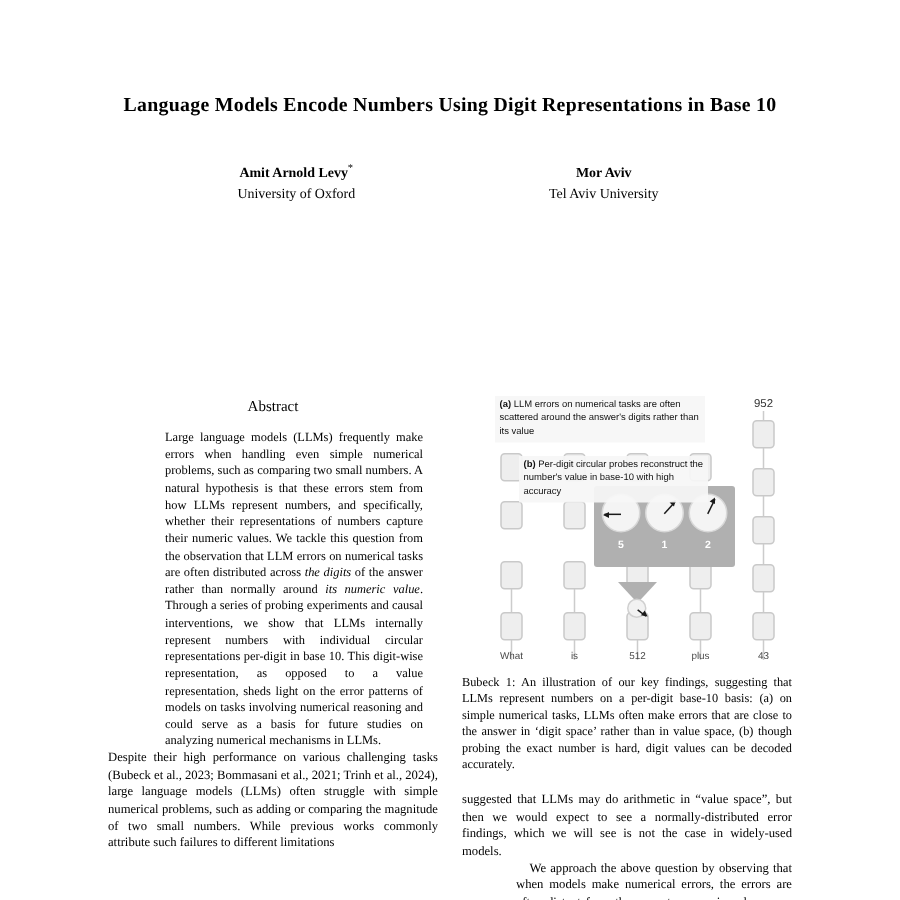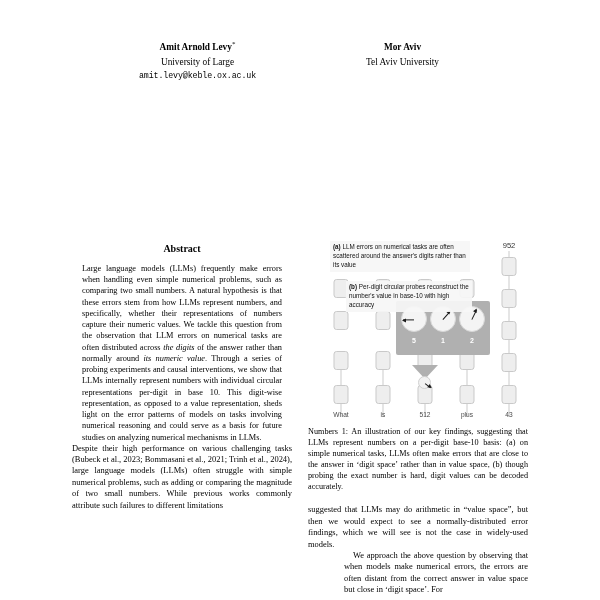--- a/index.html
+++ b/index.html
@@ -229,6 +229,7 @@
 
 <div class="page">
 
+  <div class="title">Language Models Encode Numbers Using Digit Representations in Base 10</div>
 
   <div class="authors">
     <div class="author-block">

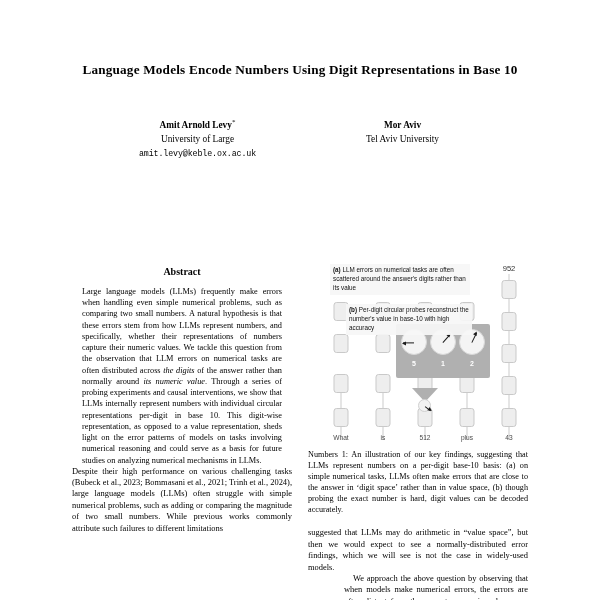--- a/index.html
+++ b/index.html
@@ -34,7 +34,7 @@
   .authors {
     display: flex;
     justify-content: center;
-    margin-top: 39px;
+    margin-top: 29px;
   }
   .author-block {
     width: 205px;

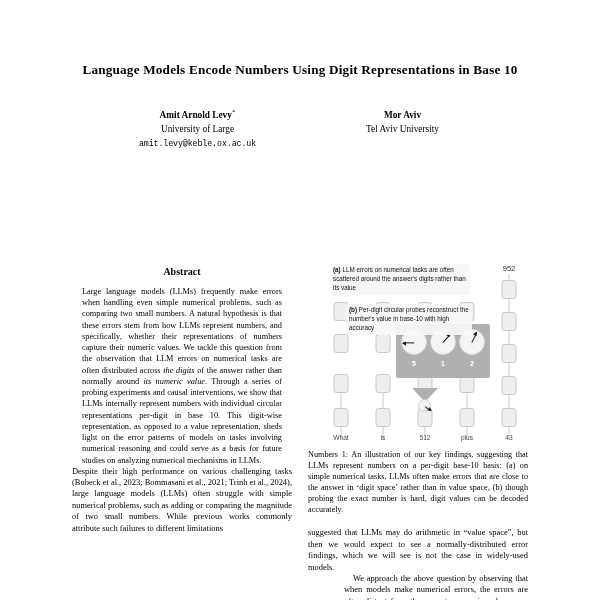--- a/index.html
+++ b/index.html
@@ -234,7 +234,7 @@
   <div class="authors">
     <div class="author-block">
       <div class="author-name"><span>Amit Arnold Levy</span><span class="star">*</span></div>
-      <div class="author-aff">University of Large</div>
+      <div class="author-aff">University of Oxford</div>
       <div class="author-mail">amit.levy@keble.ox.ac.uk</div>
     </div>
     <div class="author-block">

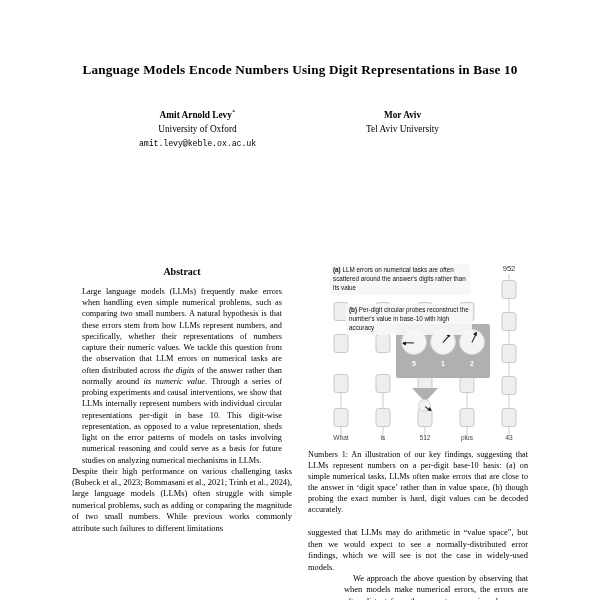--- a/index.html
+++ b/index.html
@@ -235,7 +235,6 @@
     <div class="author-block">
       <div class="author-name"><span>Amit Arnold Levy</span><span class="star">*</span></div>
       <div class="author-aff">University of Oxford</div>
-      <div class="author-mail">amit.levy@keble.ox.ac.uk</div>
     </div>
     <div class="author-block">
       <div class="author-name"><span>Mor Aviv</span><span class="star"></span></div>

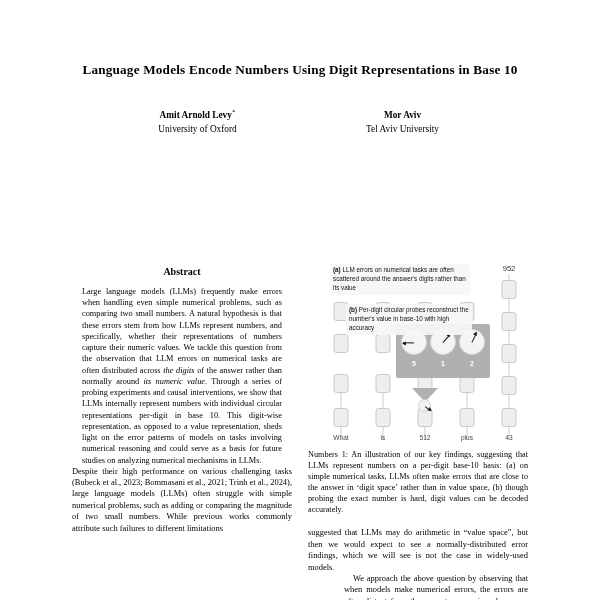--- a/index.html
+++ b/index.html
@@ -81,7 +81,7 @@
 
   .section-head {
     font-size: 10px;
-    font-weight: bold;
+    font-weight: normal;
     text-align: center;
     margin: 4px 0 9px 0;
   }

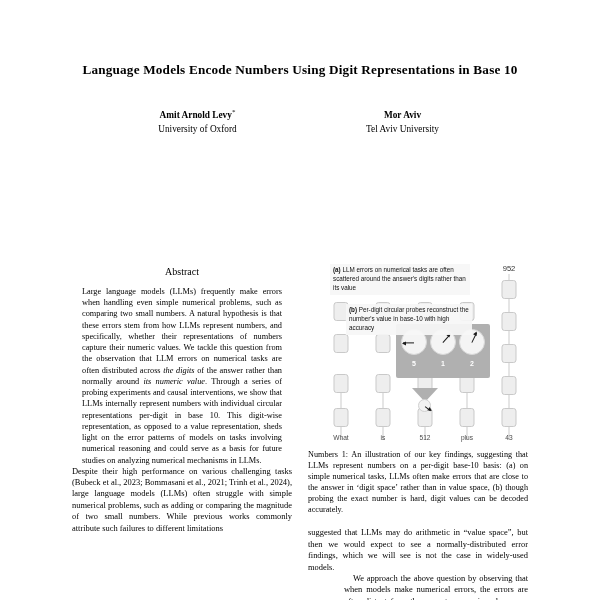--- a/index.html
+++ b/index.html
@@ -98,7 +98,7 @@
   }
   p.body.indent { text-indent: 9px; margin-left: 36px; }
   .abstract-body { margin: 0 10px 0 10px; }
-  .abstract-body p.body { font-size: 8.3px; line-height: 1.355; }
+  .abstract-body p.body { font-size: 8.3px; line-height: 1.355; margin-left: 28px; }
 
   em.it { font-style: italic; }
 

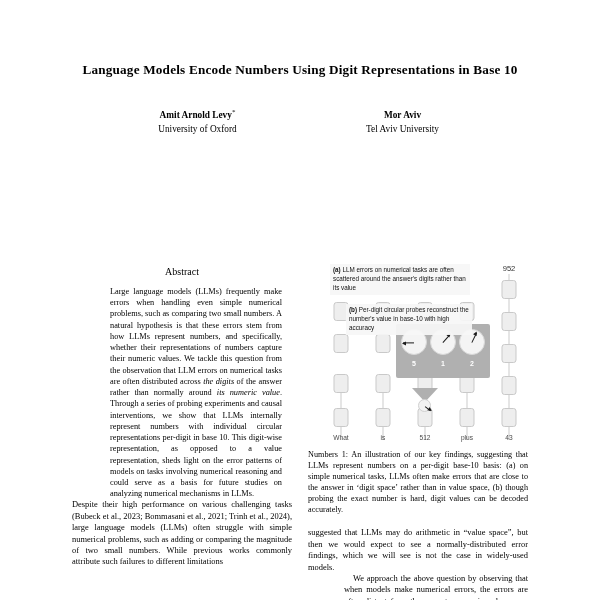--- a/index.html
+++ b/index.html
@@ -327,7 +327,7 @@
         </div>
       </div>
 
-      <p class="fig-caption"><span>Numbers 1:</span><span> An illustration of our key findings, suggesting that LLMs represent numbers on a per-digit base-10 basis: (a) on simple numerical tasks, LLMs often make errors that are close to the answer in ‘digit space’ rather than in value space, (b) though probing the exact number is hard, digit values can be decoded accurately.</span></p>
+      <p class="fig-caption"><span>Bubeck 1:</span><span> An illustration of our key findings, suggesting that LLMs represent numbers on a per-digit base-10 basis: (a) on simple numerical tasks, LLMs often make errors that are close to the answer in ‘digit space’ rather than in value space, (b) though probing the exact number is hard, digit values can be decoded accurately.</span></p>
 
       <p class="body" style="margin-top:12px;">suggested that LLMs may do arithmetic in “value space”, but then we would expect to see a normally-distributed error findings, which we will see is not the case in widely-used models.</p>
       <p class="body indent">We approach the above question by observing that when models make numerical errors, the errors are often distant from the correct answer in value space but close in ‘digit space’. For</p>

